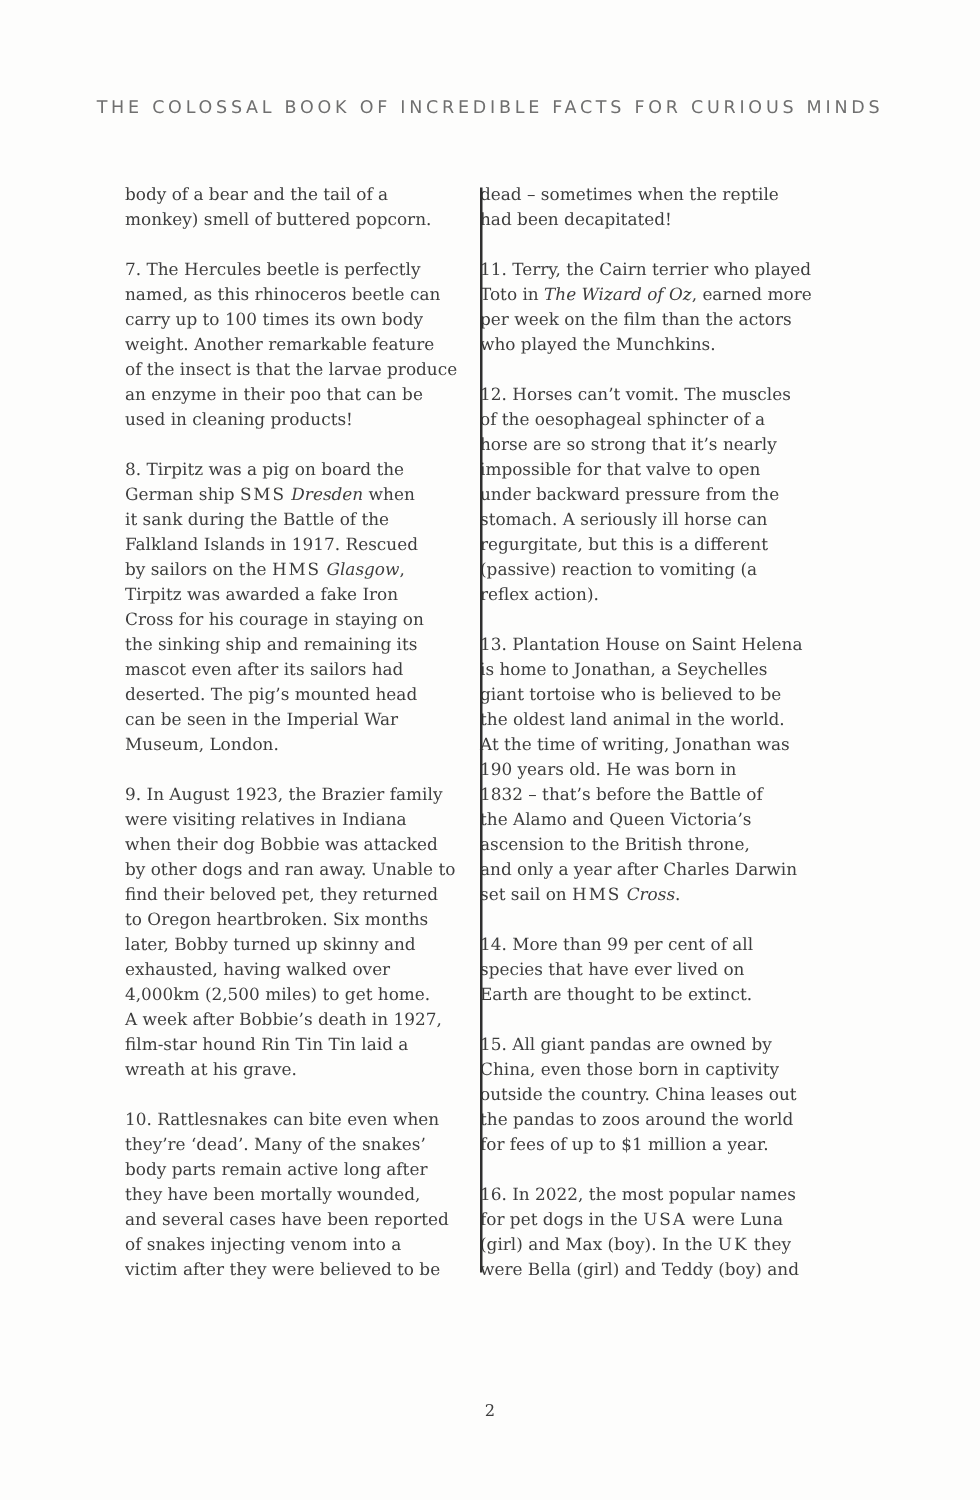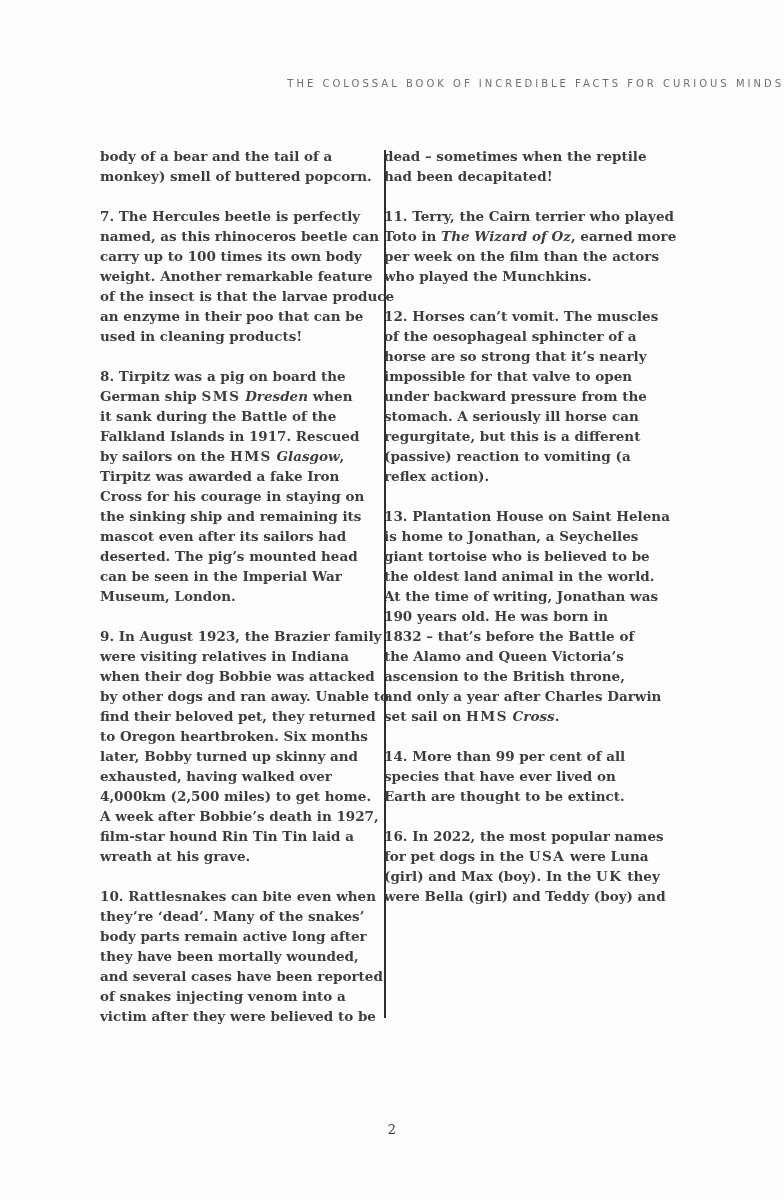--- a/index.html
+++ b/index.html
@@ -16,9 +16,9 @@
     top: 78px;
     left: 0;
     width: 100%;
-    text-align: right;
+    text-align: center;
     font-family: "DejaVu Sans", "Liberation Sans", sans-serif;
-    font-size: 10px;
+    font-size: 14px;
     font-weight: 400;
     letter-spacing: 3px;
     color: var(--header, #6f6f6f);

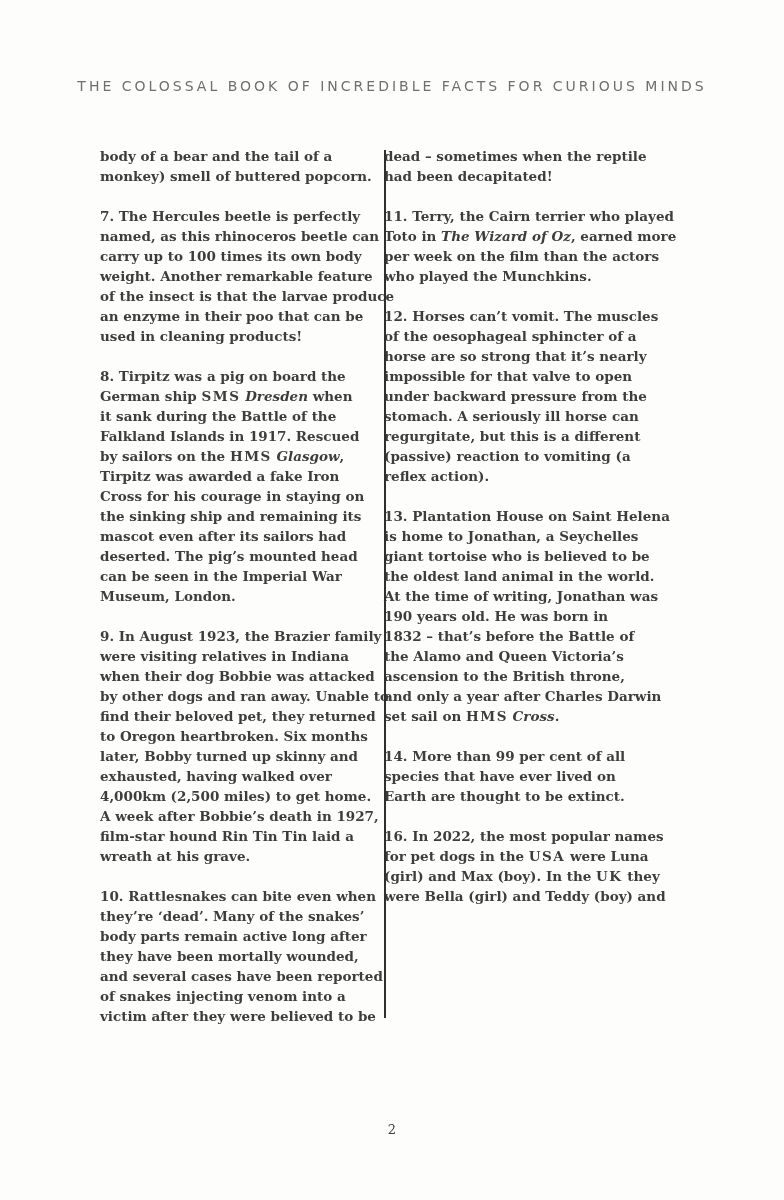--- a/index.html
+++ b/index.html
@@ -31,7 +31,7 @@
     display: flex;
     align-items: flex-start;
   }
-  .col { width: 284px; font-weight: bold; }
+  .col { width: 284px; }
   .col-right { width: 282px; }
   .para {
     margin: 0 0 20px 0;

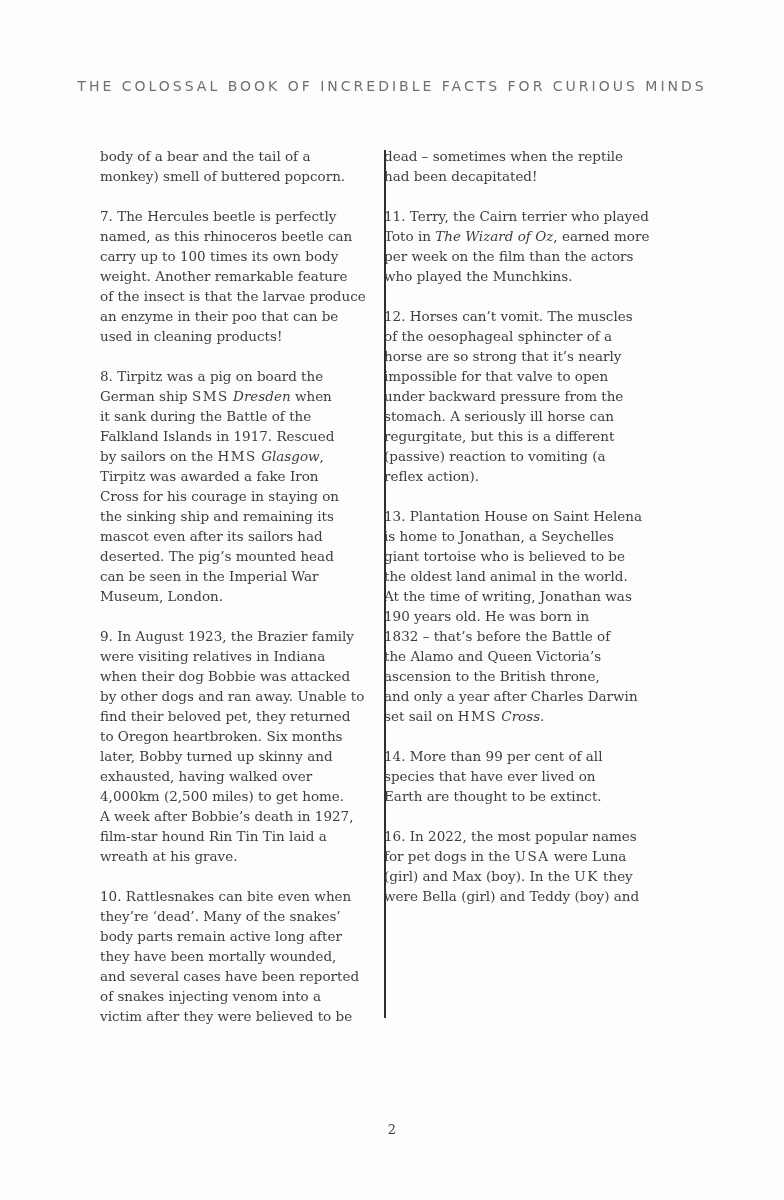--- a/index.html
+++ b/index.html
@@ -139,6 +139,11 @@
         <p class="para"><span>14. More than 99 per cent of all
 species that have ever lived on
 Earth are thought to be extinct.</span></p>
+        <p class="para"><span>15. All giant pandas are owned by
+China, even those born in captivity
+outside the country. China leases out
+the pandas to zoos around the world
+for fees of up to $1 million a year.</span></p>
         <p class="para"><span>16. In 2022, the most popular names
 for pet dogs in the </span><span class="spaced">USA</span><span> were Luna
 (girl) and Max (boy). In the </span><span class="spaced">UK</span><span> they

